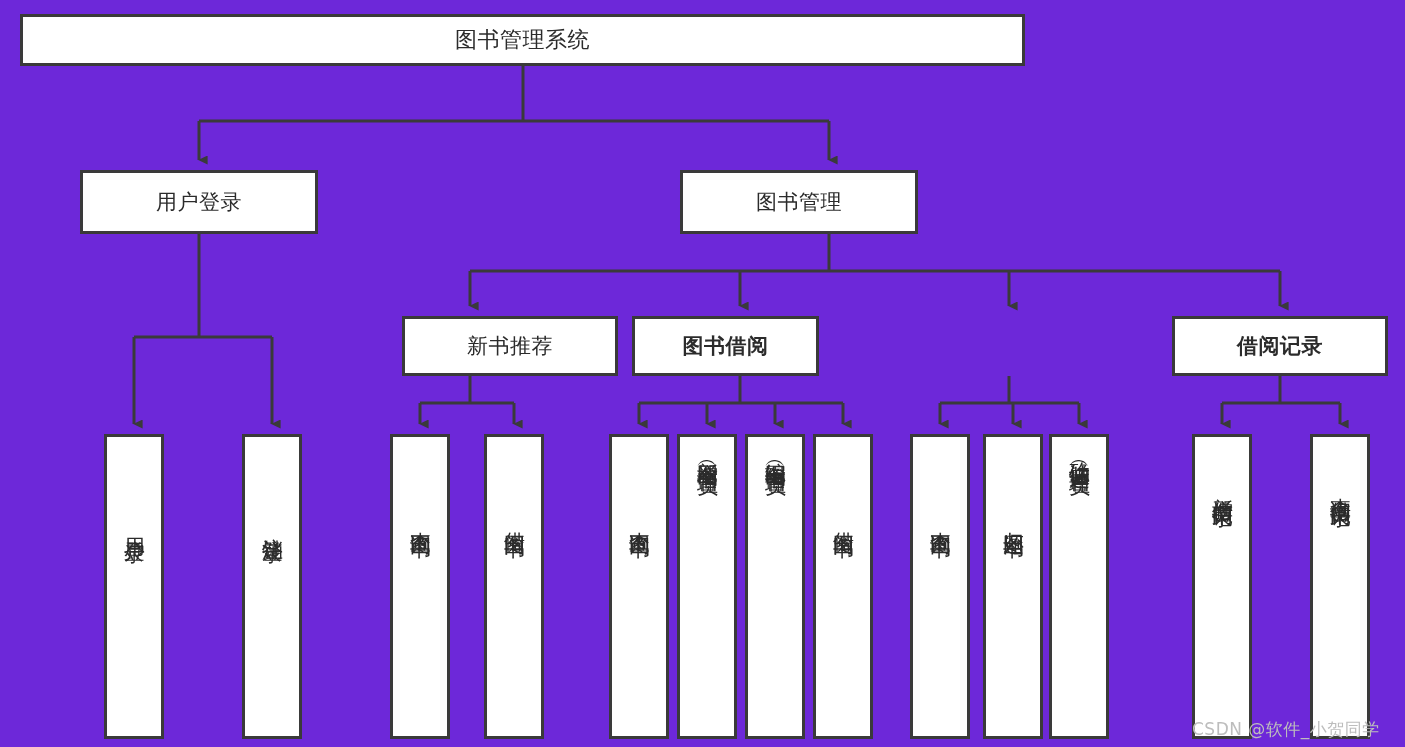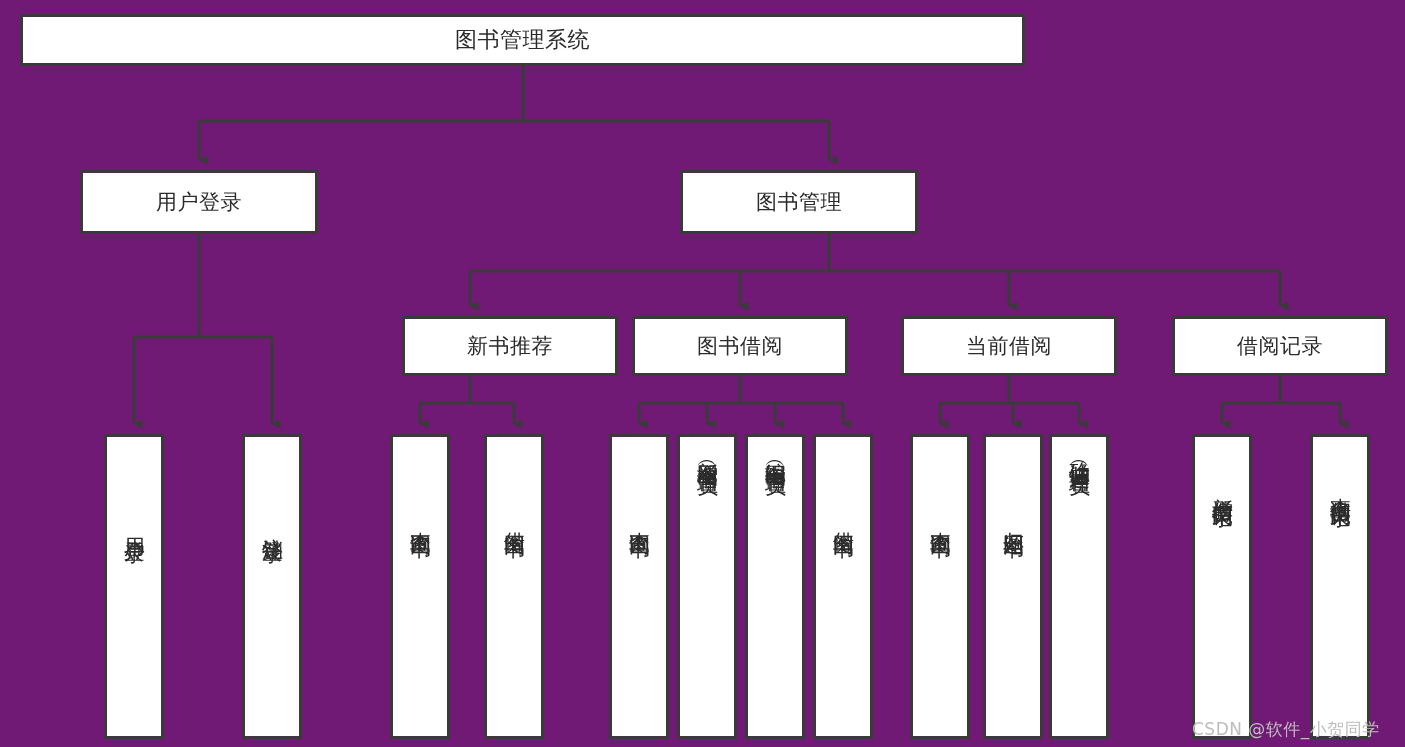--- a/index.html
+++ b/index.html
@@ -14,7 +14,7 @@
     position: relative;
     width: 1405px;
     height: 747px;
-    background: #701a75;
+    background: #6d28d9;
     overflow: hidden;
   }
   #diagram-svg {

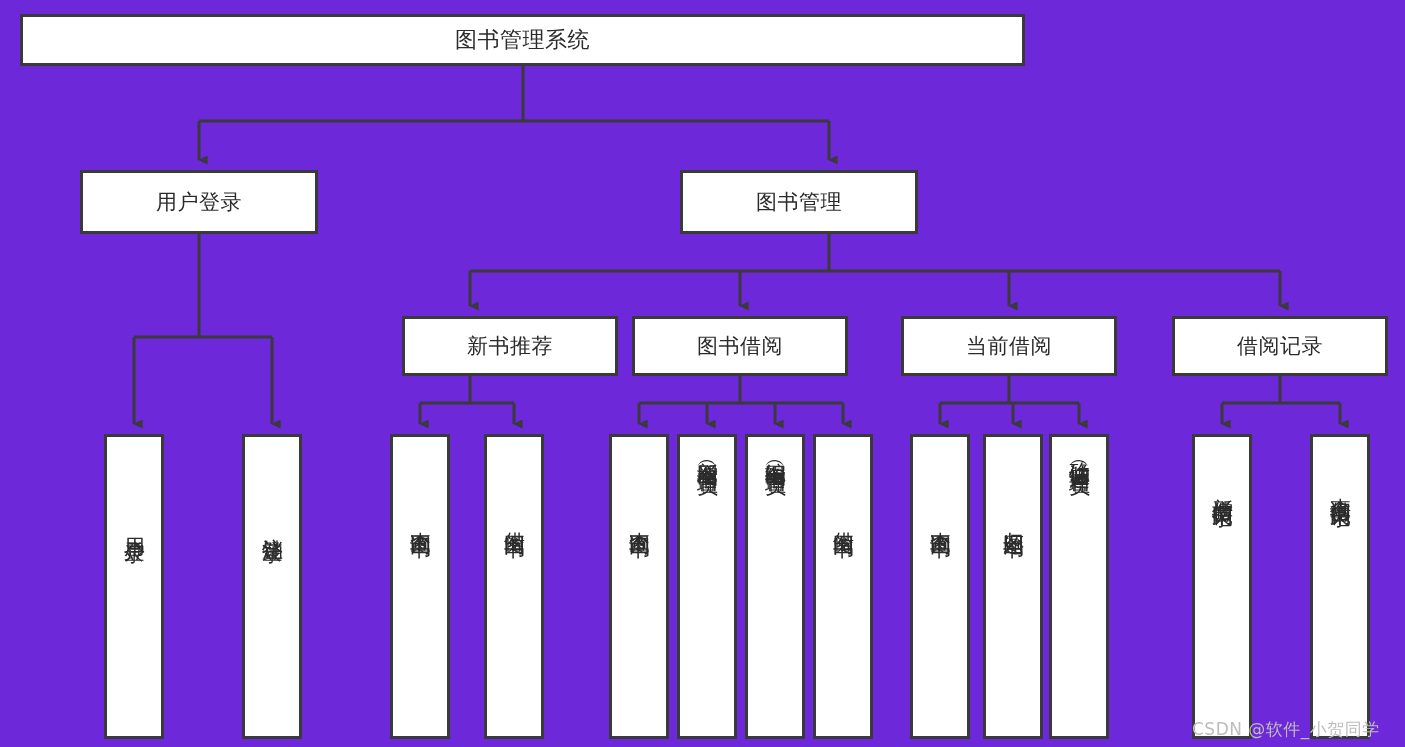--- a/index.html
+++ b/index.html
@@ -146,7 +146,7 @@
     <span class="node-label">新书推荐</span>
   </div>
 
-  <div class="node-box" style="left:632px; top:316px; width:216px; height:60px;">
+  <div class="node-box" style="left:632px; top:316px; width:187px; height:60px;font-weight:bold;">
     <span class="node-label">图书借阅</span>
   </div>
 

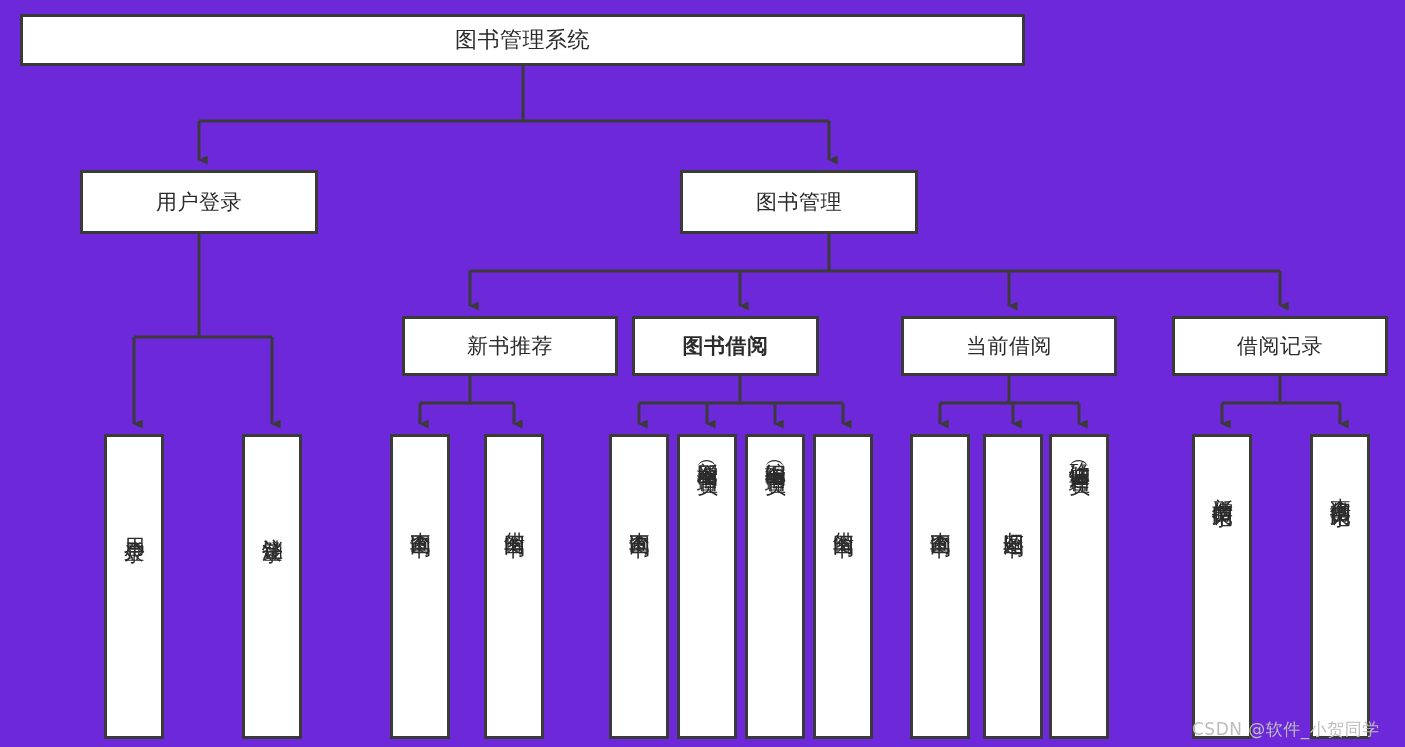--- a/index.html
+++ b/index.html
@@ -150,9 +150,6 @@
     <span class="node-label">图书借阅</span>
   </div>
 
-  <div class="node-box" style="left:901px; top:316px; width:216px; height:60px;">
-    <span class="node-label">当前借阅</span>
-  </div>
 
   <div class="node-box" style="left:1172px; top:316px; width:216px; height:60px;">
     <span class="node-label">借阅记录</span>

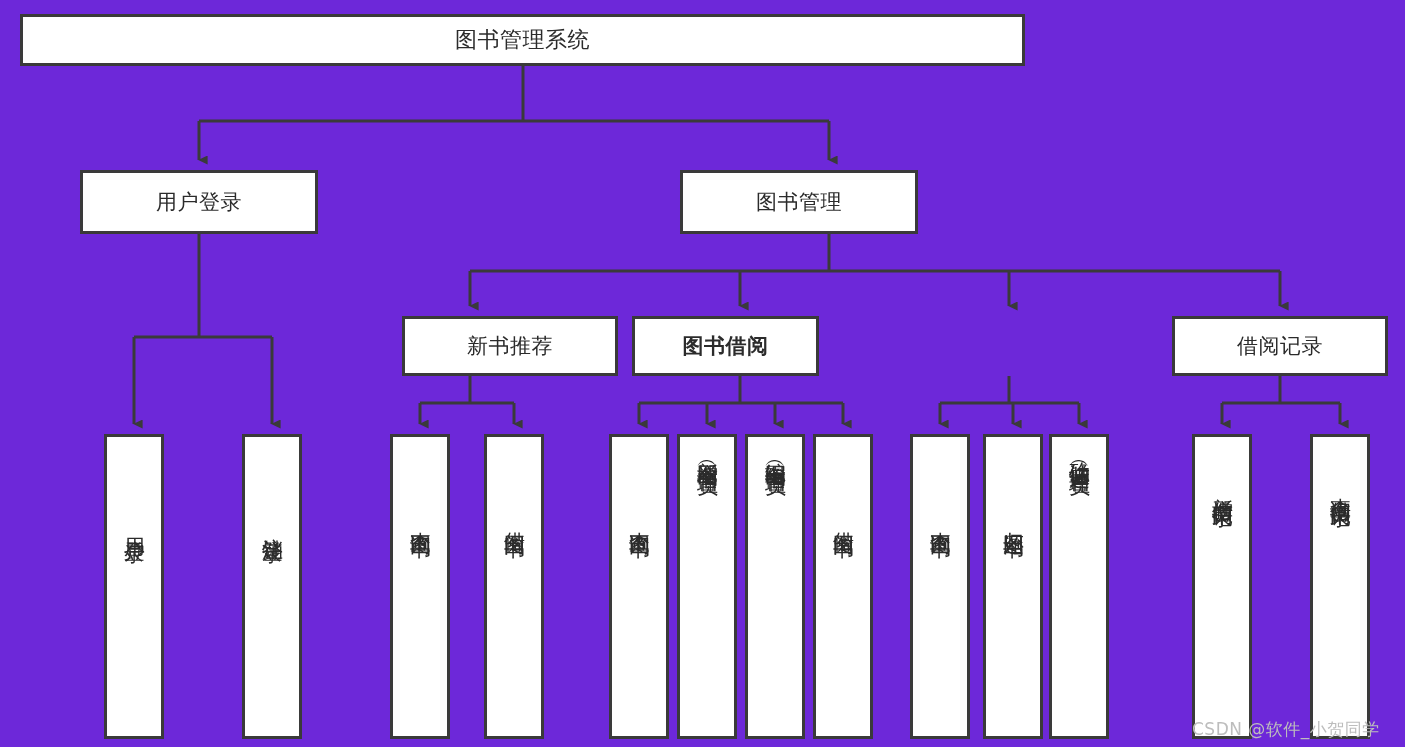--- a/index.html
+++ b/index.html
@@ -151,7 +151,7 @@
   </div>
 
 
-  <div class="node-box" style="left:1172px; top:316px; width:216px; height:60px;">
+  <div class="node-box" style="left:1172px; top:316px; width:216px; height:60px;font-weight:bold;">
     <span class="node-label">借阅记录</span>
   </div>
 

